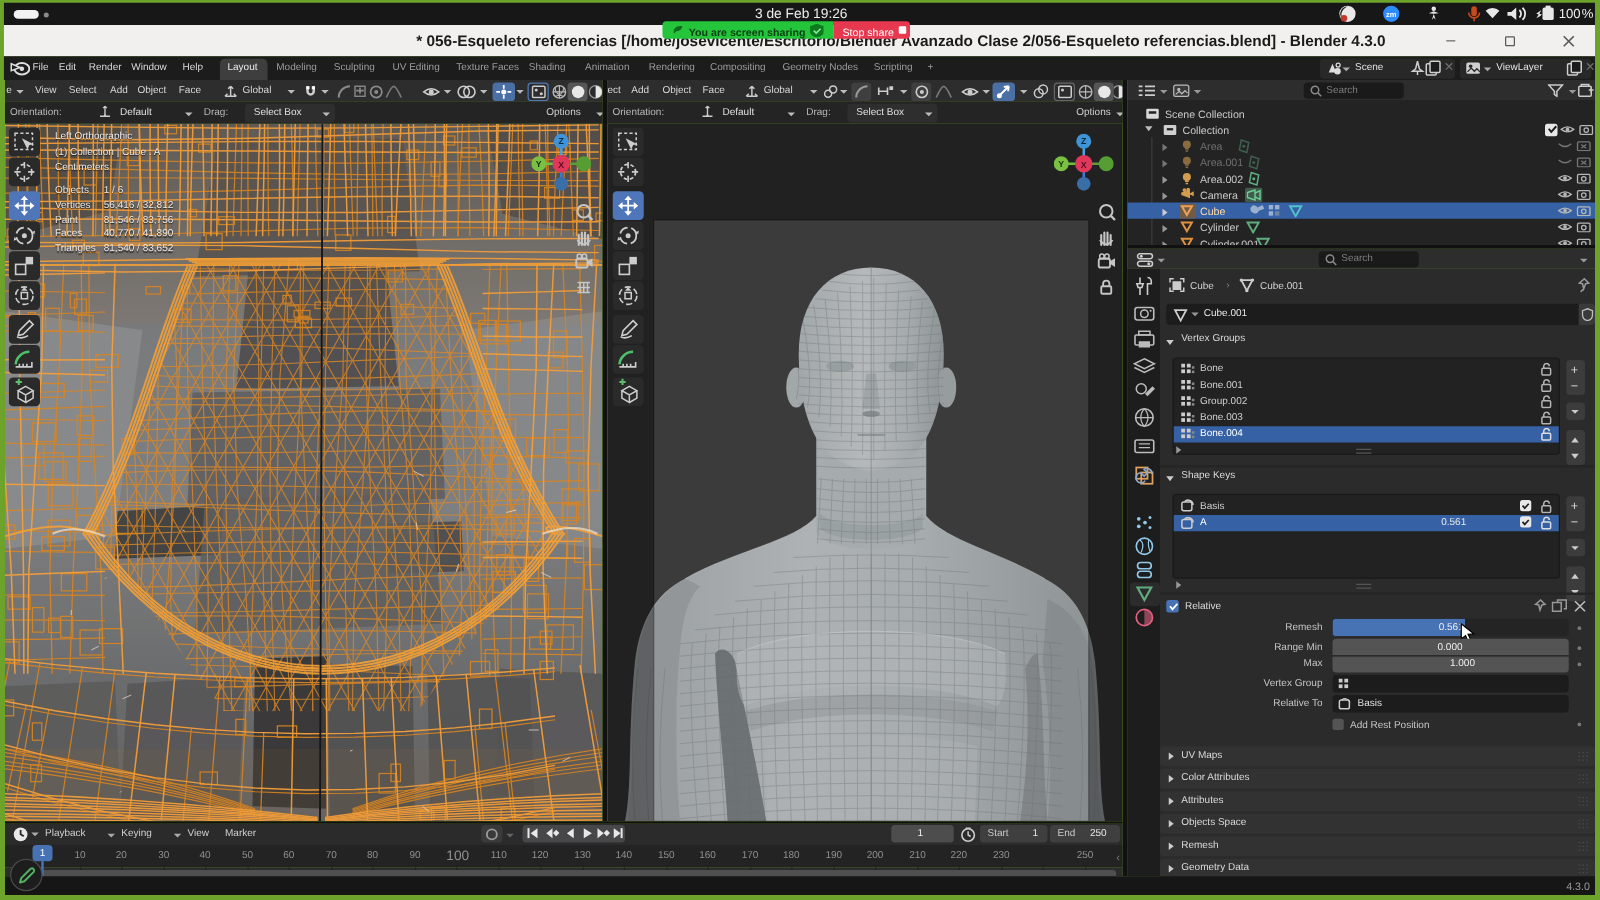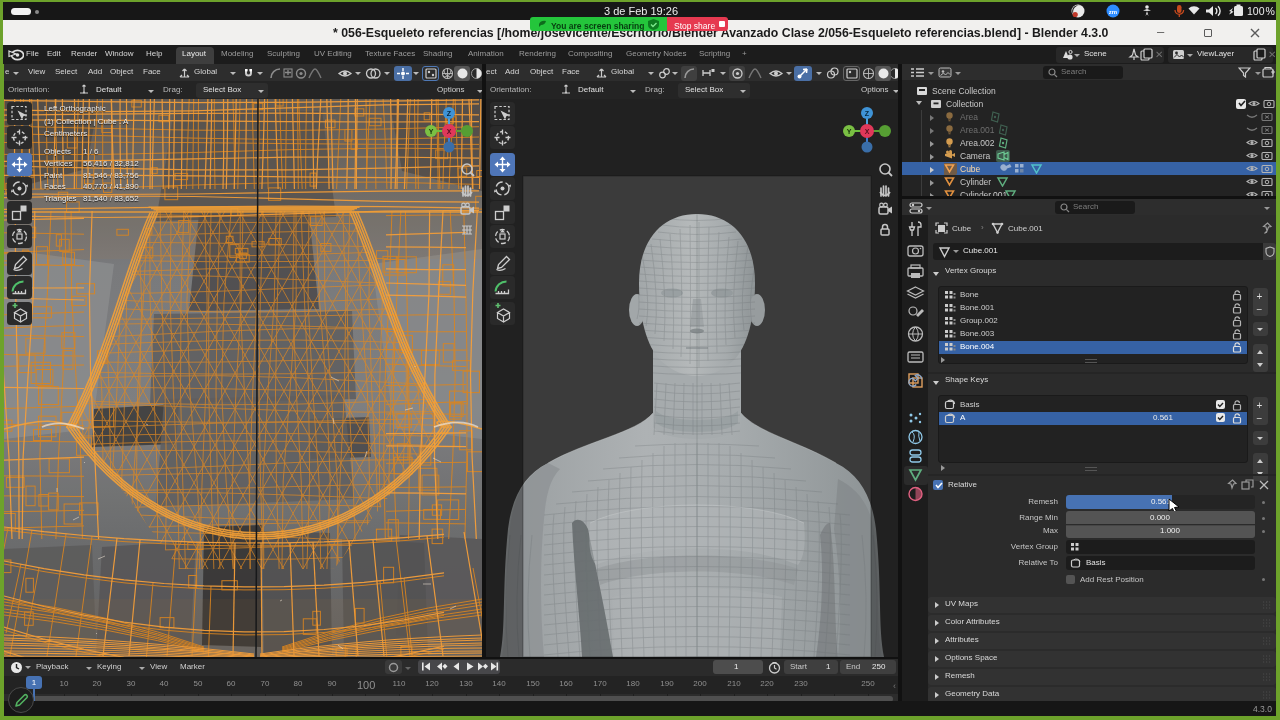--- a/index.html
+++ b/index.html
@@ -1576,7 +1576,7 @@
   </svg>
 <div class="a" style="left:928px;top:651px;width:348px;height:16px;background:#323232;border-radius:3px"></div>
 <div class="a" style="left:935px;top:655.5px;width:0;height:0;border-top:3.5px solid transparent;border-bottom:3.5px solid transparent;border-left:4.5px solid #ccc"></div>
-<div class="t" style="left:945px;top:654px;color:#dadada">Options Space</div>
+<div class="t" style="left:945px;top:654px;color:#dadada">Objects Space</div>
 <svg class="a" style="left:1262px;top:655px" width="10" height="8">
     <path d="M1,1 h8 M1,4 h8 M1,7 h8" stroke="#4a4a4a" stroke-width="1" stroke-dasharray="1.2,1.8"></path>
   </svg>

